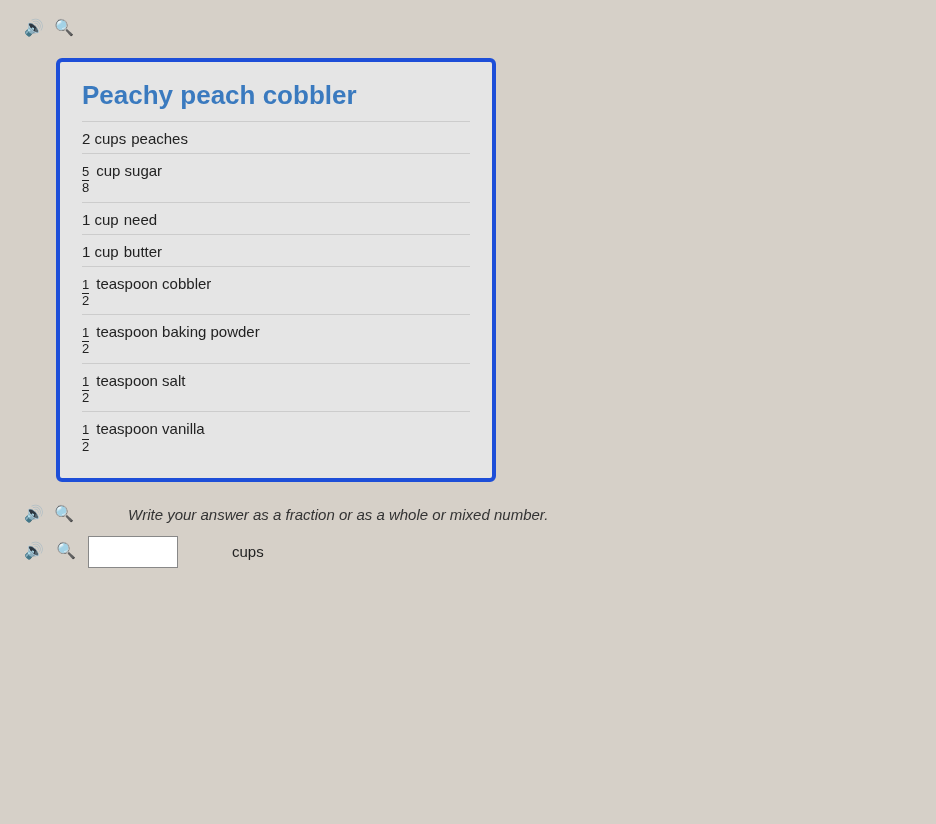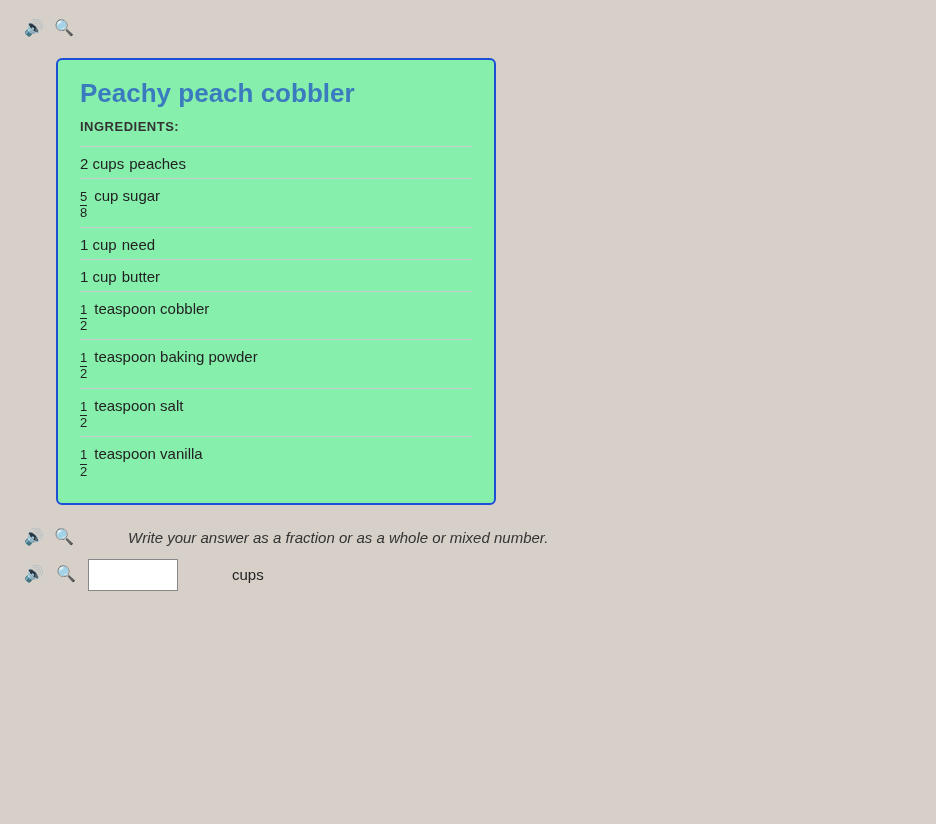--- a/index.html
+++ b/index.html
@@ -28,8 +28,8 @@
 
     
     .recipe-card {
-      background: #86efac;
-      border: 2px solid #1d4ed8;
+      background: #e5e5e5;
+      border: 4px solid #1d4ed8;
       border-radius: 6px;
       padding: 18px 22px 18px 22px;
       width: 440px;

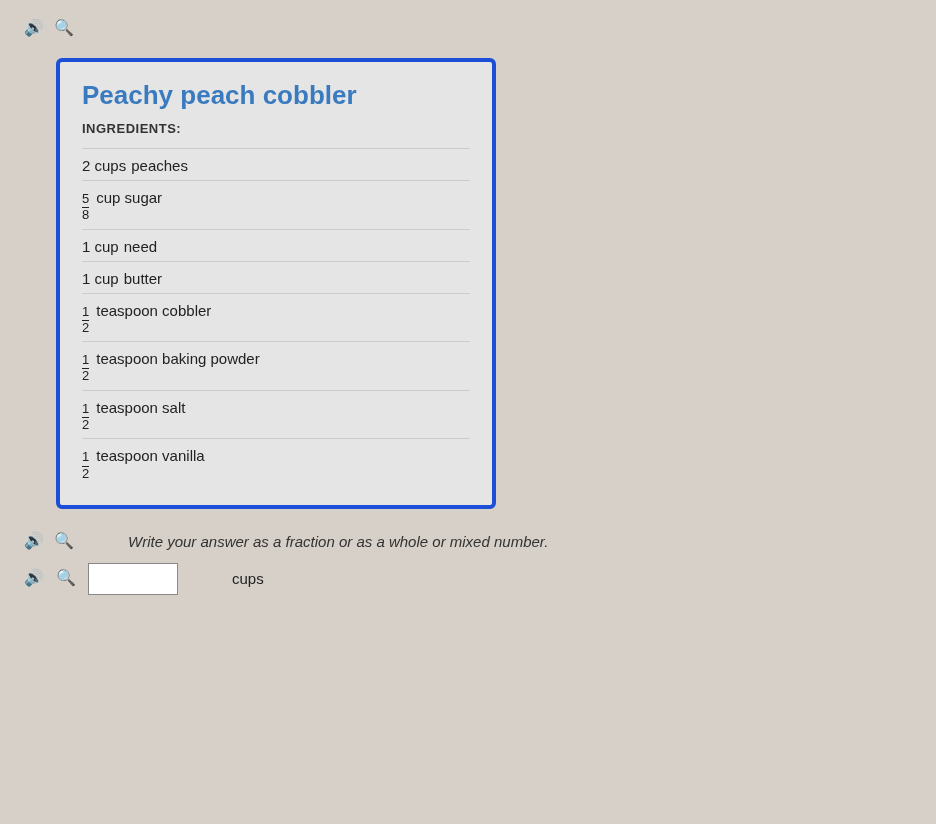--- a/index.html
+++ b/index.html
@@ -152,7 +152,6 @@
 
 <div class="recipe-card">
   <div class="recipe-title">Peachy peach cobbler</div>
-  <div class="ingredients-label">INGREDIENTS:</div>
 
   <div id="ingredients-container">
       <div class="ingredient-row">

